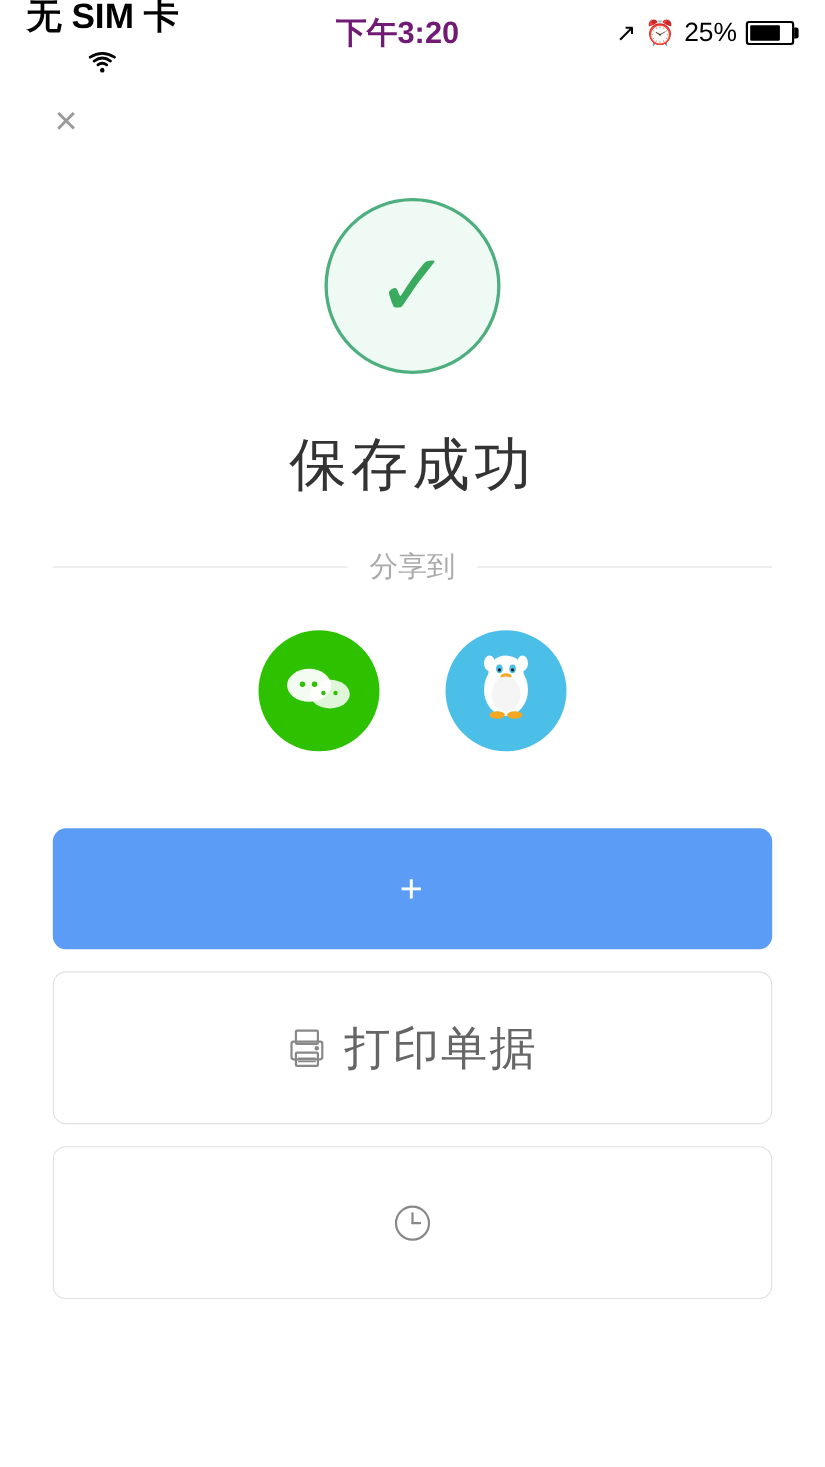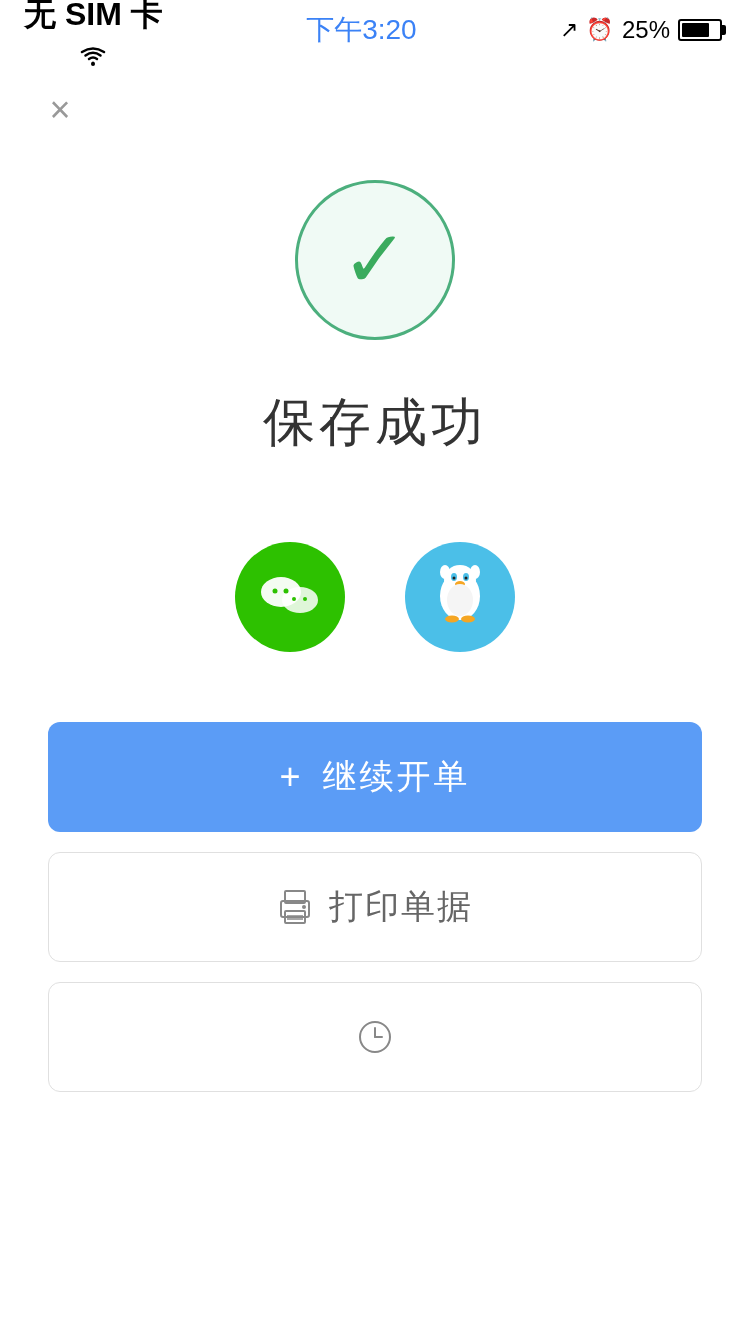--- a/index.html
+++ b/index.html
@@ -38,8 +38,8 @@
 
     .status-center {
       font-size: 28px;
-      font-weight: 400;
-      color: #3b82f6;
+      font-weight: 700;
+      color: #701a75;
     }
 
     .status-right {

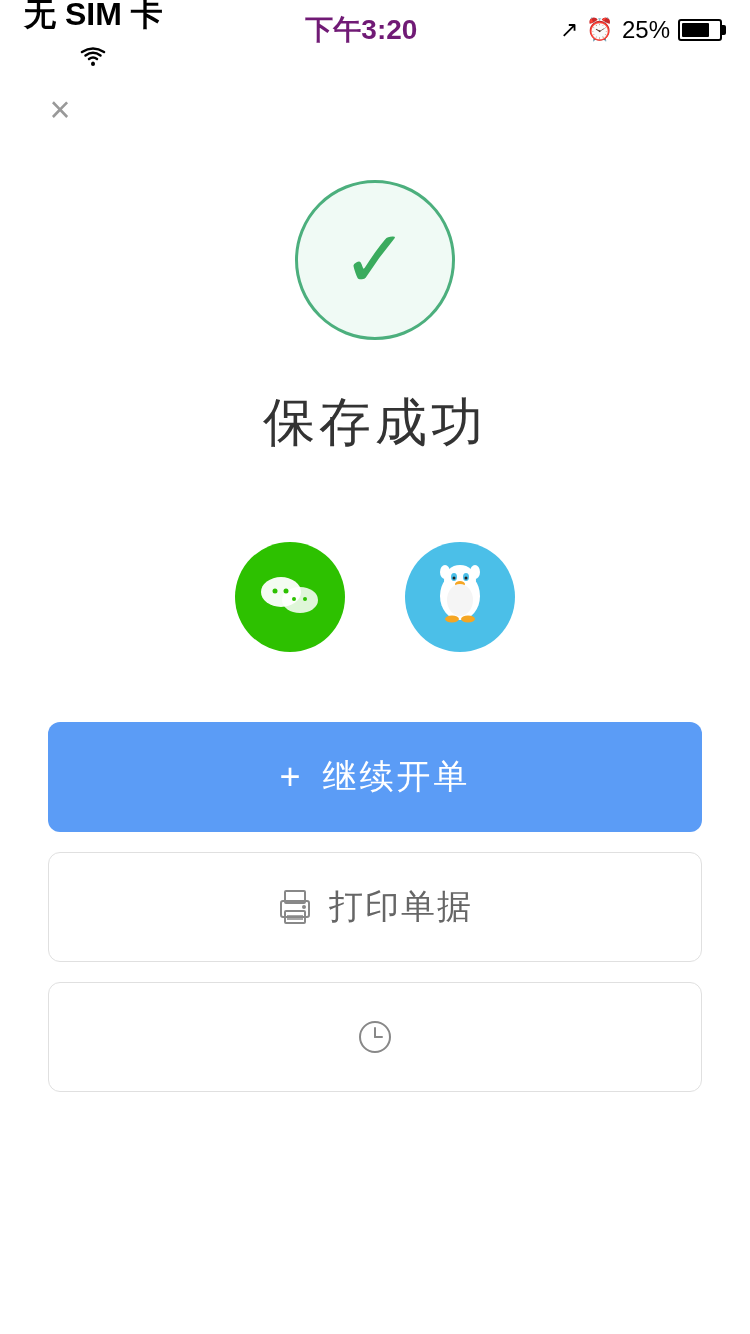--- a/index.html
+++ b/index.html
@@ -101,7 +101,7 @@
       font-size: 52px;
       font-weight: 500;
       color: #333;
-      margin-bottom: 84px;
+      margin-bottom: 40px;
       letter-spacing: 4px;
     }
 

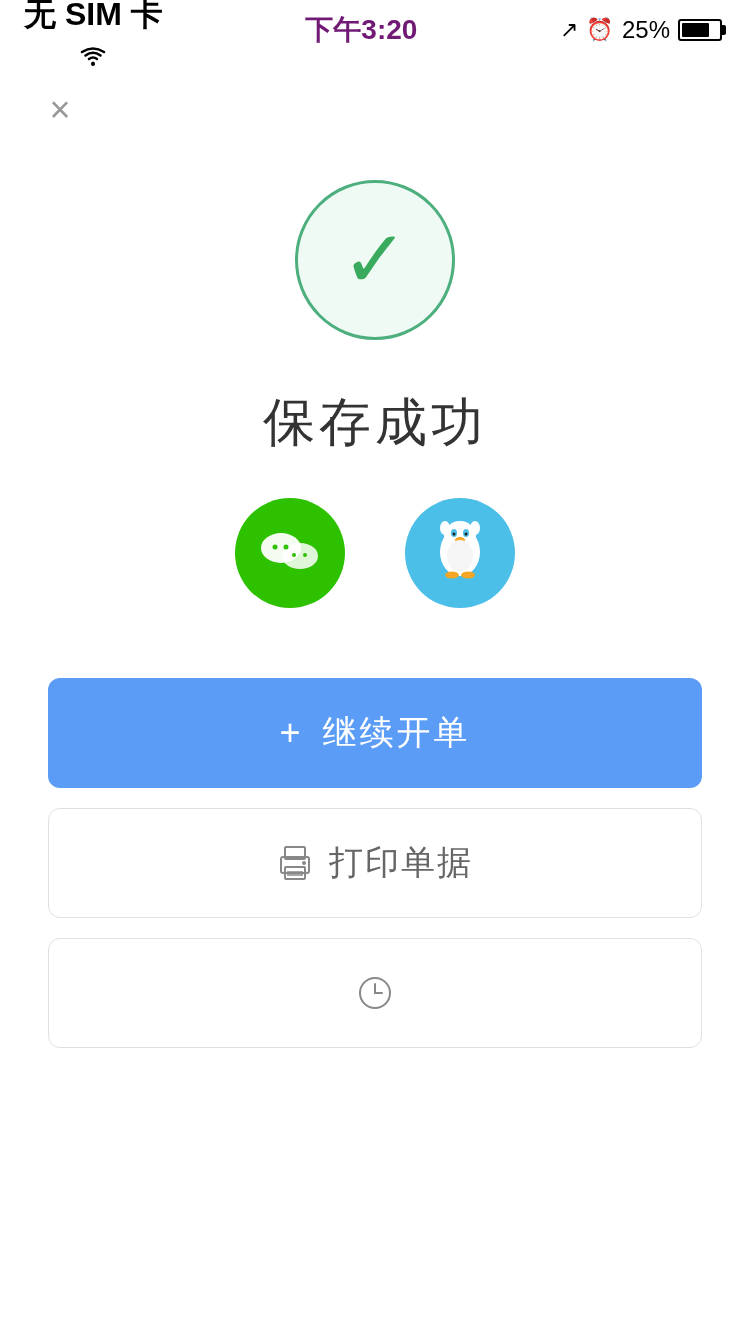--- a/index.html
+++ b/index.html
@@ -272,6 +272,11 @@
   <div class="success-title">保存成功</div>
 
   <div class="share-section">
+    <div class="share-divider">
+      <div class="divider-line"></div>
+      <span class="share-label">分享到</span>
+      <div class="divider-line"></div>
+    </div>
     <div class="share-icons">
 
       <div class="wechat-btn">

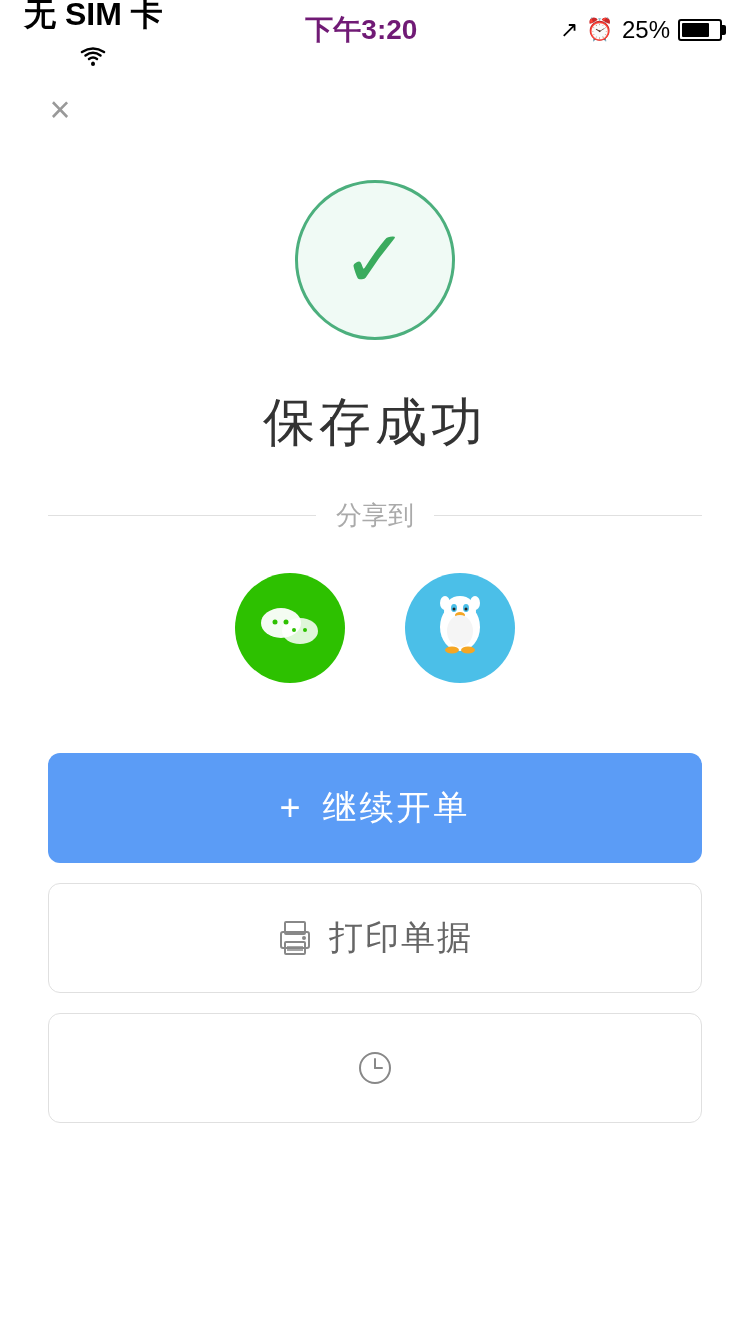--- a/index.html
+++ b/index.html
@@ -323,7 +323,6 @@
 
     <button class="btn-primary">
       <span style="font-size:36px; font-weight:300;">+</span>
-      <span style="margin-left:4px; letter-spacing:3px;">继续开单</span>
     </button>
 
     <button class="btn-secondary">

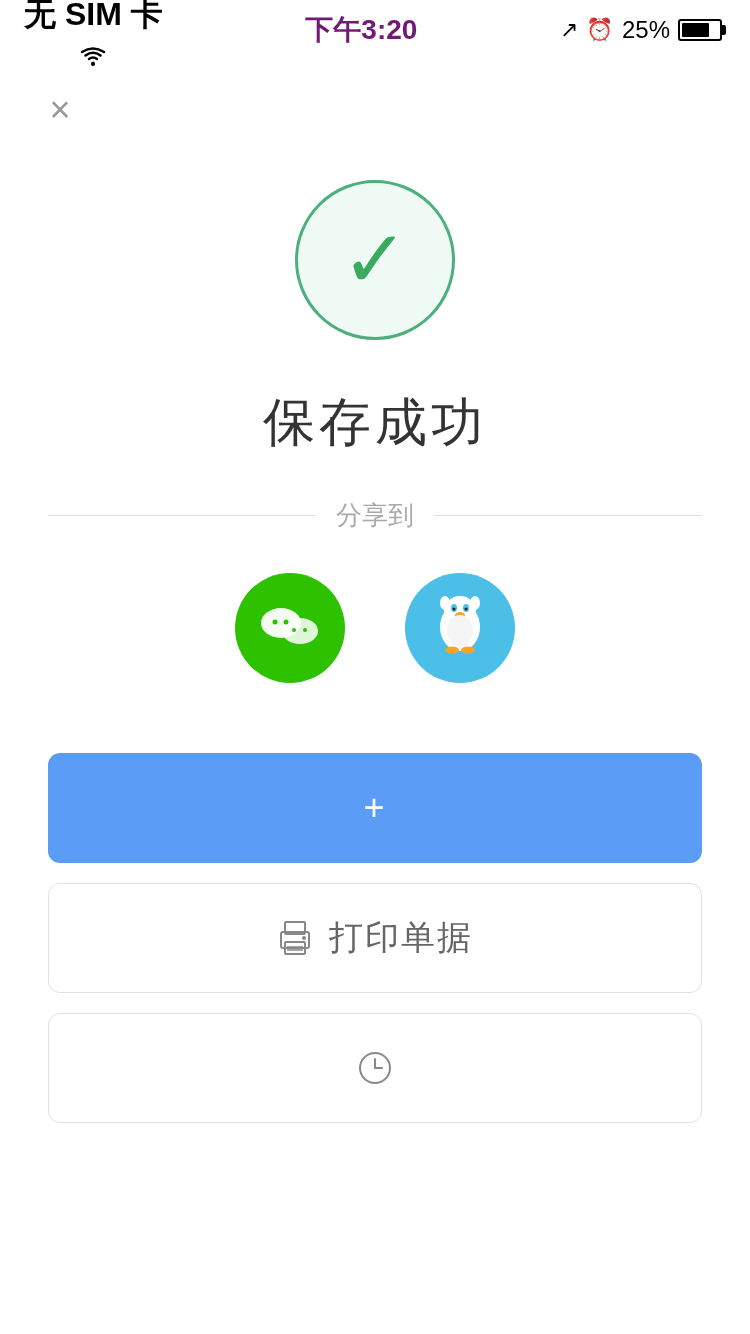--- a/index.html
+++ b/index.html
@@ -188,12 +188,12 @@
 
     .btn-secondary {
       width: 100%;
-      height: 110px;
+      height: 139px;
       border-radius: 12px;
       background: #fff;
       border: 1px solid #e0e0e0;
       color: #666;
-      font-size: 34px;
+      font-size: 42px;
       font-weight: 400;
       letter-spacing: 2px;
       display: flex;

